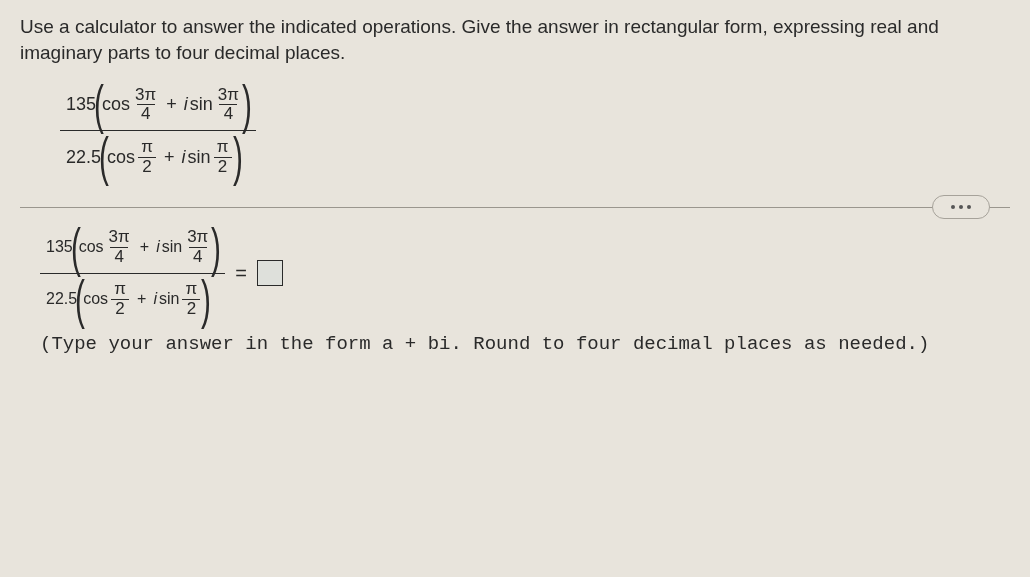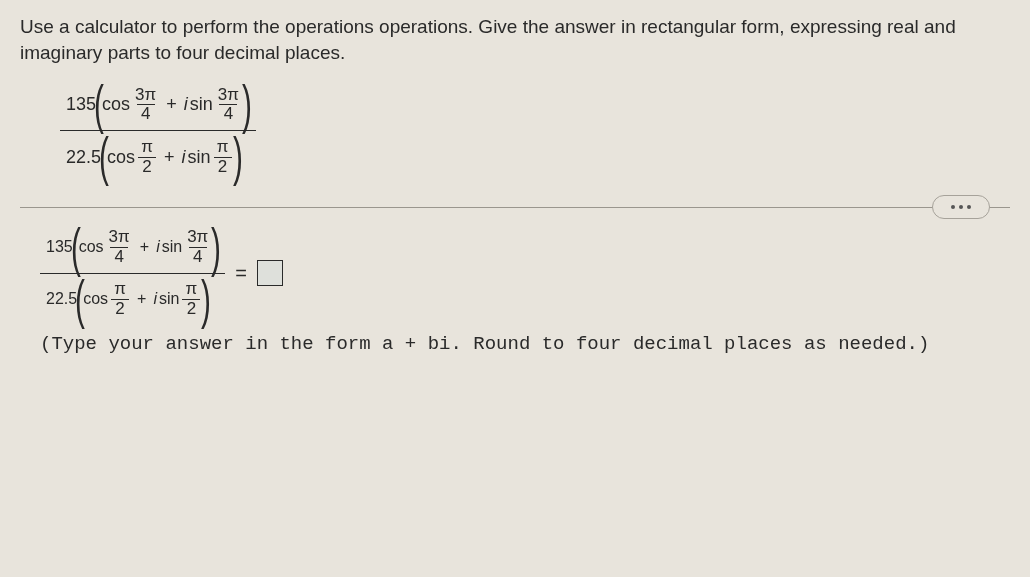--- a/index.html
+++ b/index.html
@@ -110,7 +110,7 @@
 </head>
 <body>
 
-<div class="instructions">Use a calculator to perform the operations operations. Give the answer in rectangular form, expressing real and imaginary parts to four decimal places.</div>
+<div class="instructions">Use a calculator to answer the indicated operations. Give the answer in rectangular form, expressing real and imaginary parts to four decimal places.</div>
 
 <div class="math-block">
   <div class="fraction-outer">

